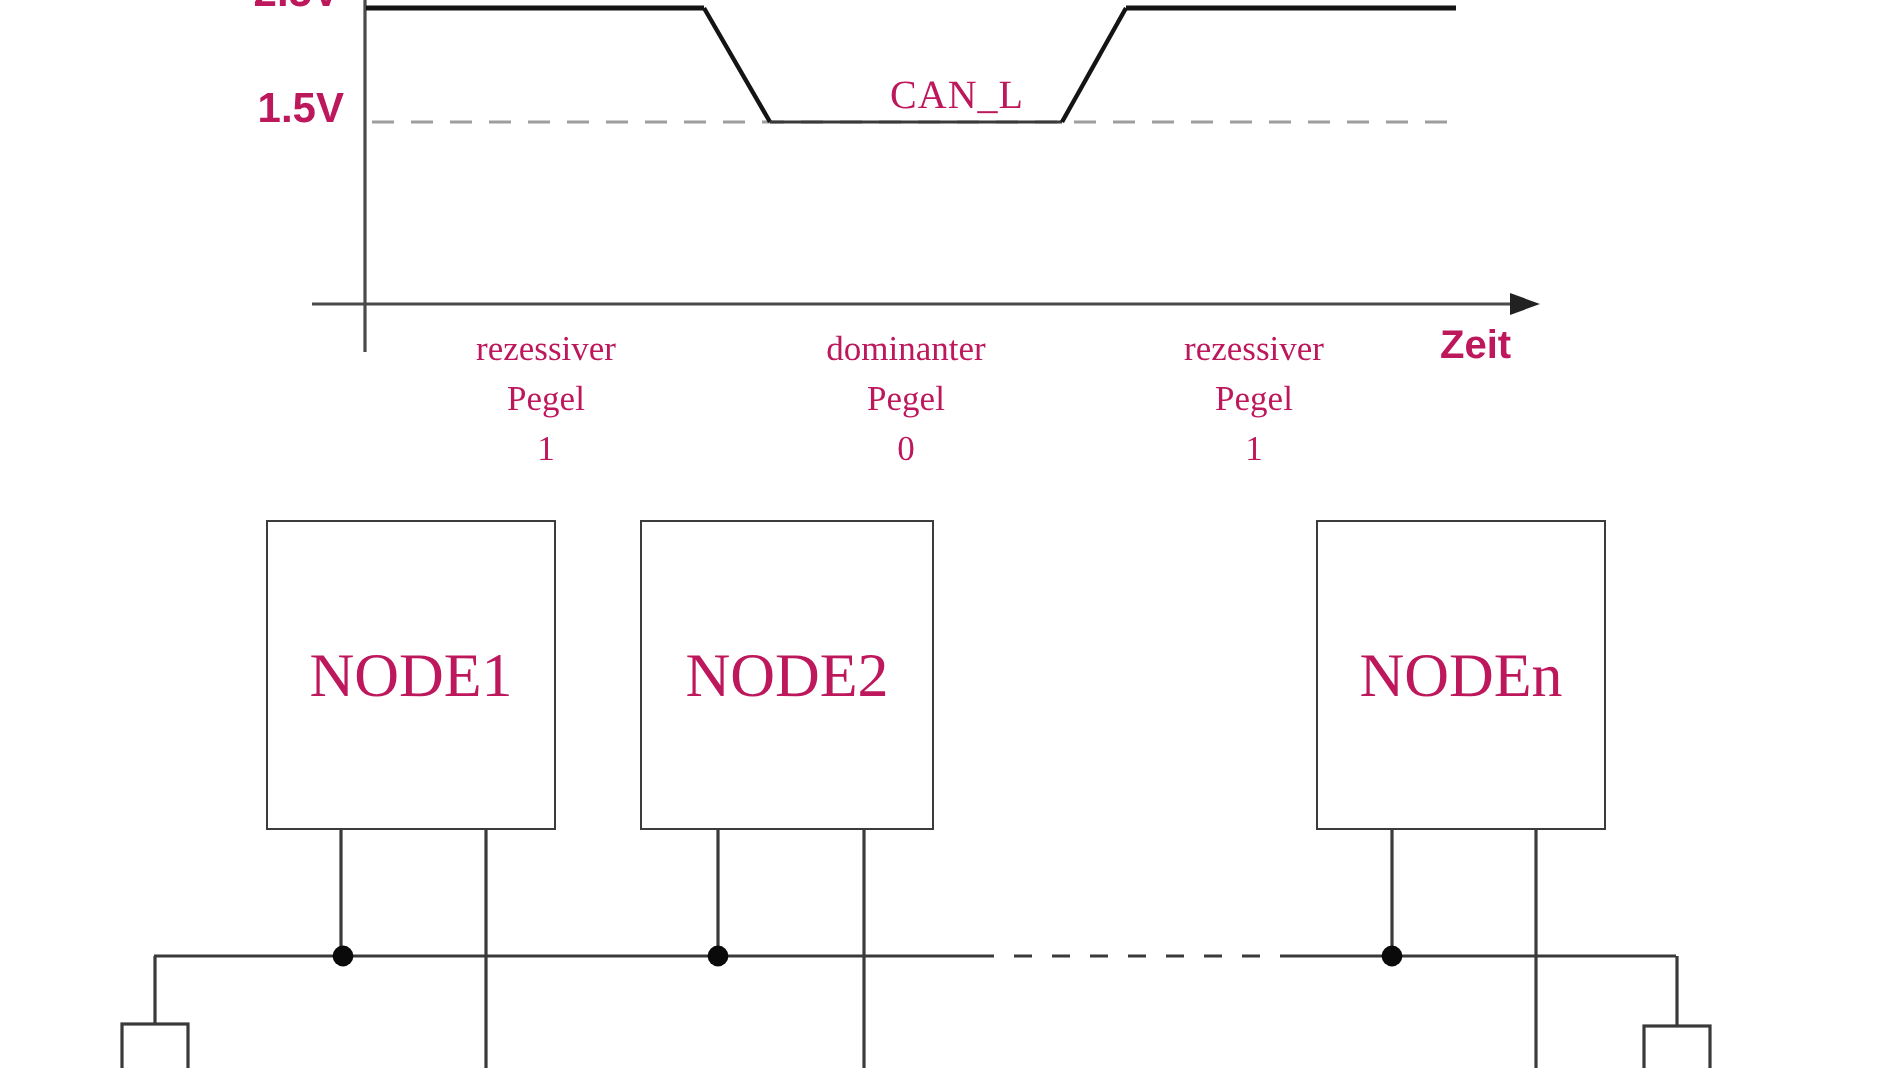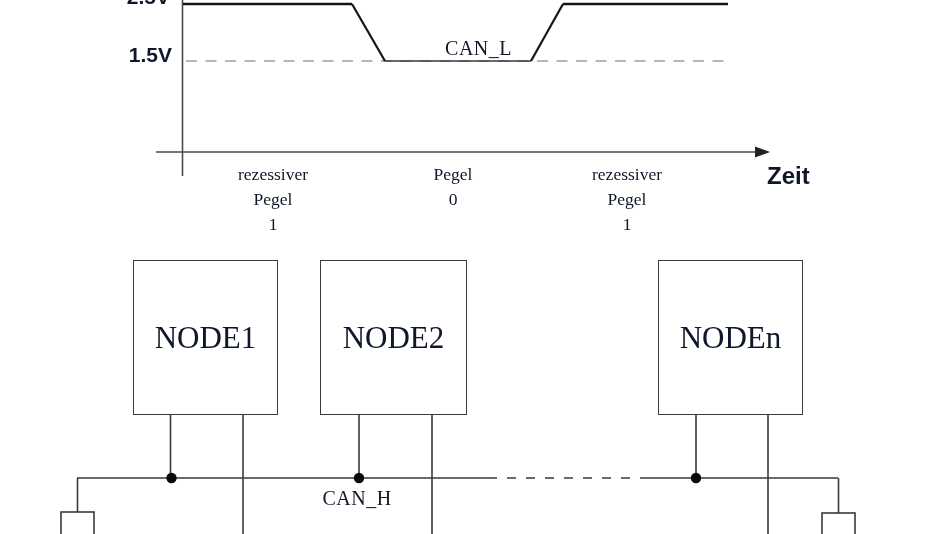--- a/index.html
+++ b/index.html
@@ -5,7 +5,7 @@
   html,body{margin:0;padding:0;background:#fff;}
   .canvas{
     position:relative;width:908px;height:534px;background:#fff;
-    overflow:hidden;font-family:"Liberation Serif",serif;color:#0f172a;
+    overflow:hidden;font-family:"Liberation Serif",serif;color:#be185d;
   }
   .abs{position:absolute;}
   svg.wires{position:absolute;left:0;top:0;width:950px;height:534px;}

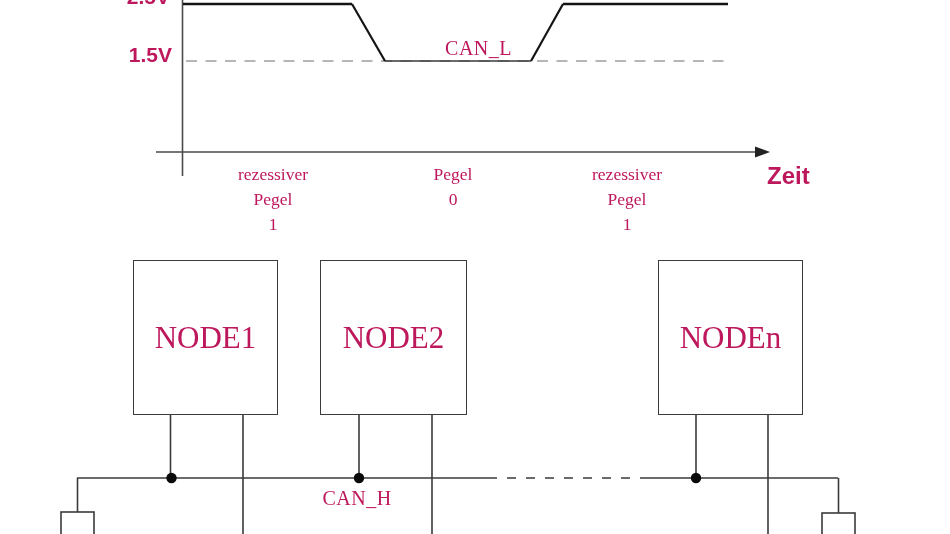--- a/index.html
+++ b/index.html
@@ -76,6 +76,7 @@
     <div>1</div>
   </div>
   <div class="abs level-group" style="left:368px;top:162px;">
+    <div>dominanter</div>
     <div>Pegel</div>
     <div>0</div>
   </div>

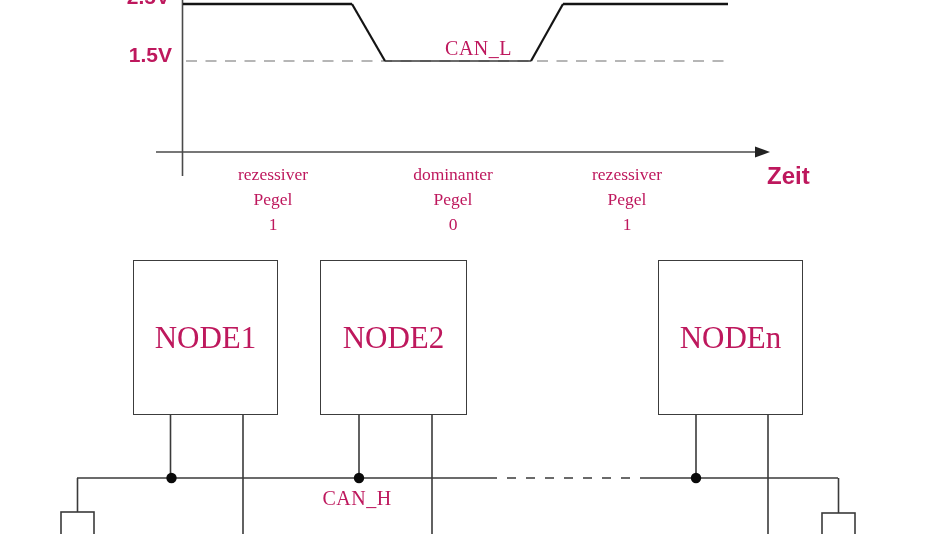--- a/index.html
+++ b/index.html
@@ -12,7 +12,7 @@
   .vlabel{font-family:"Liberation Sans",sans-serif;font-weight:bold;font-size:21px;
           width:72px;text-align:right;line-height:22px;}
   .curve-label{font-size:20px;letter-spacing:.5px;text-align:right;width:110px;}
-  .time-label{font-family:"Liberation Sans",sans-serif;font-weight:bold;font-size:24px;margin-left:47px;}
+  .time-label{font-family:"Liberation Sans",sans-serif;font-weight:bold;font-size:20px;}
   .level-group{width:170px;text-align:center;font-size:17.5px;line-height:25px;}
   .node-box{
     position:absolute;top:260px;height:155px;border:1.5px solid #3c3c3c;

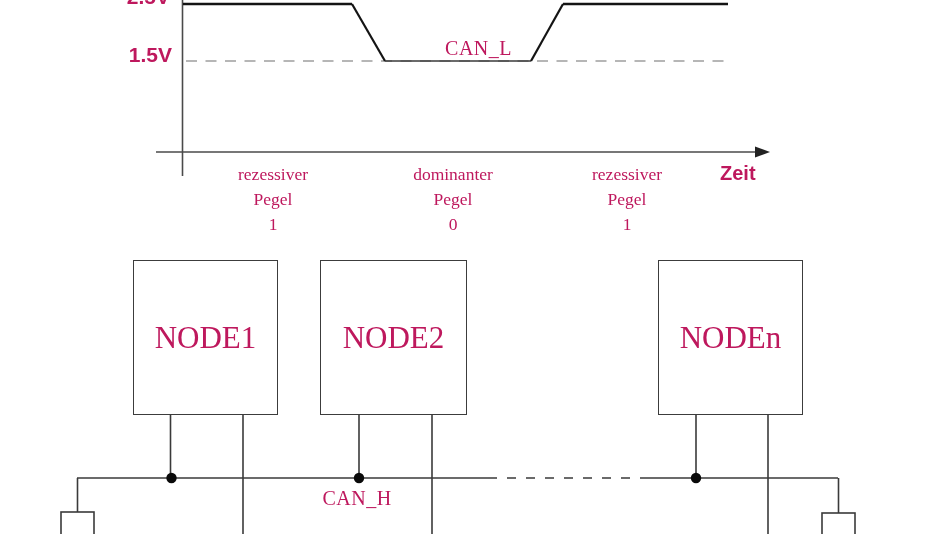--- a/index.html
+++ b/index.html
@@ -99,7 +99,6 @@
     <div>n</div>
   </div>
 
-  <div class="abs bus-label" style="left:302px;top:487px;">CAN_H</div>
 
 </div>
 

